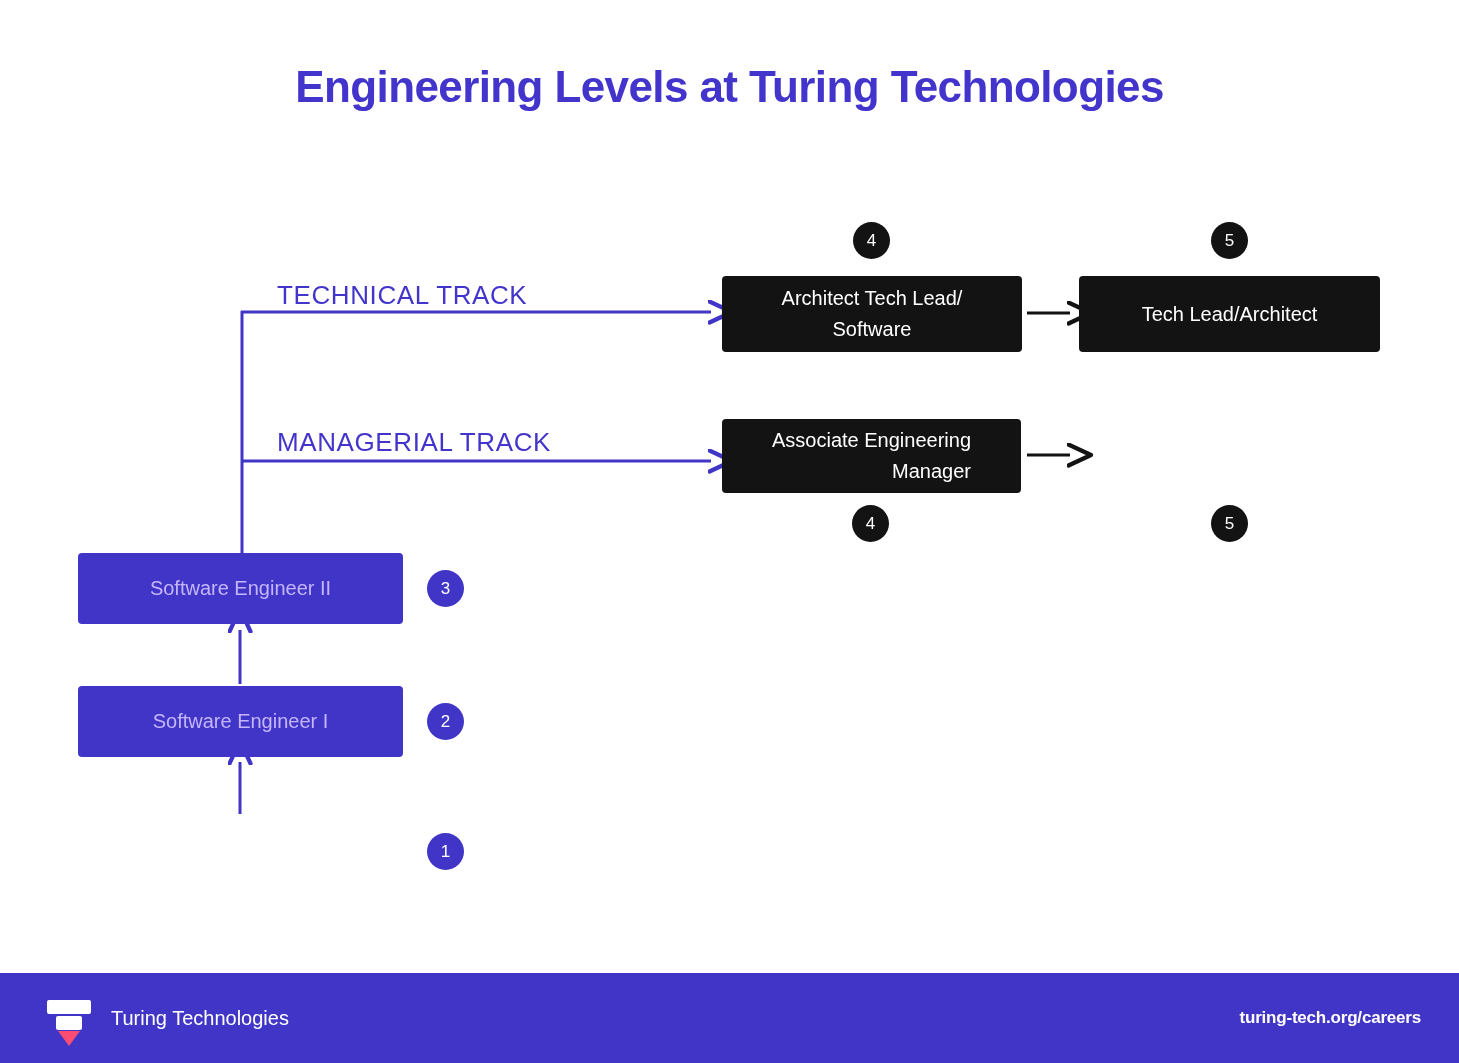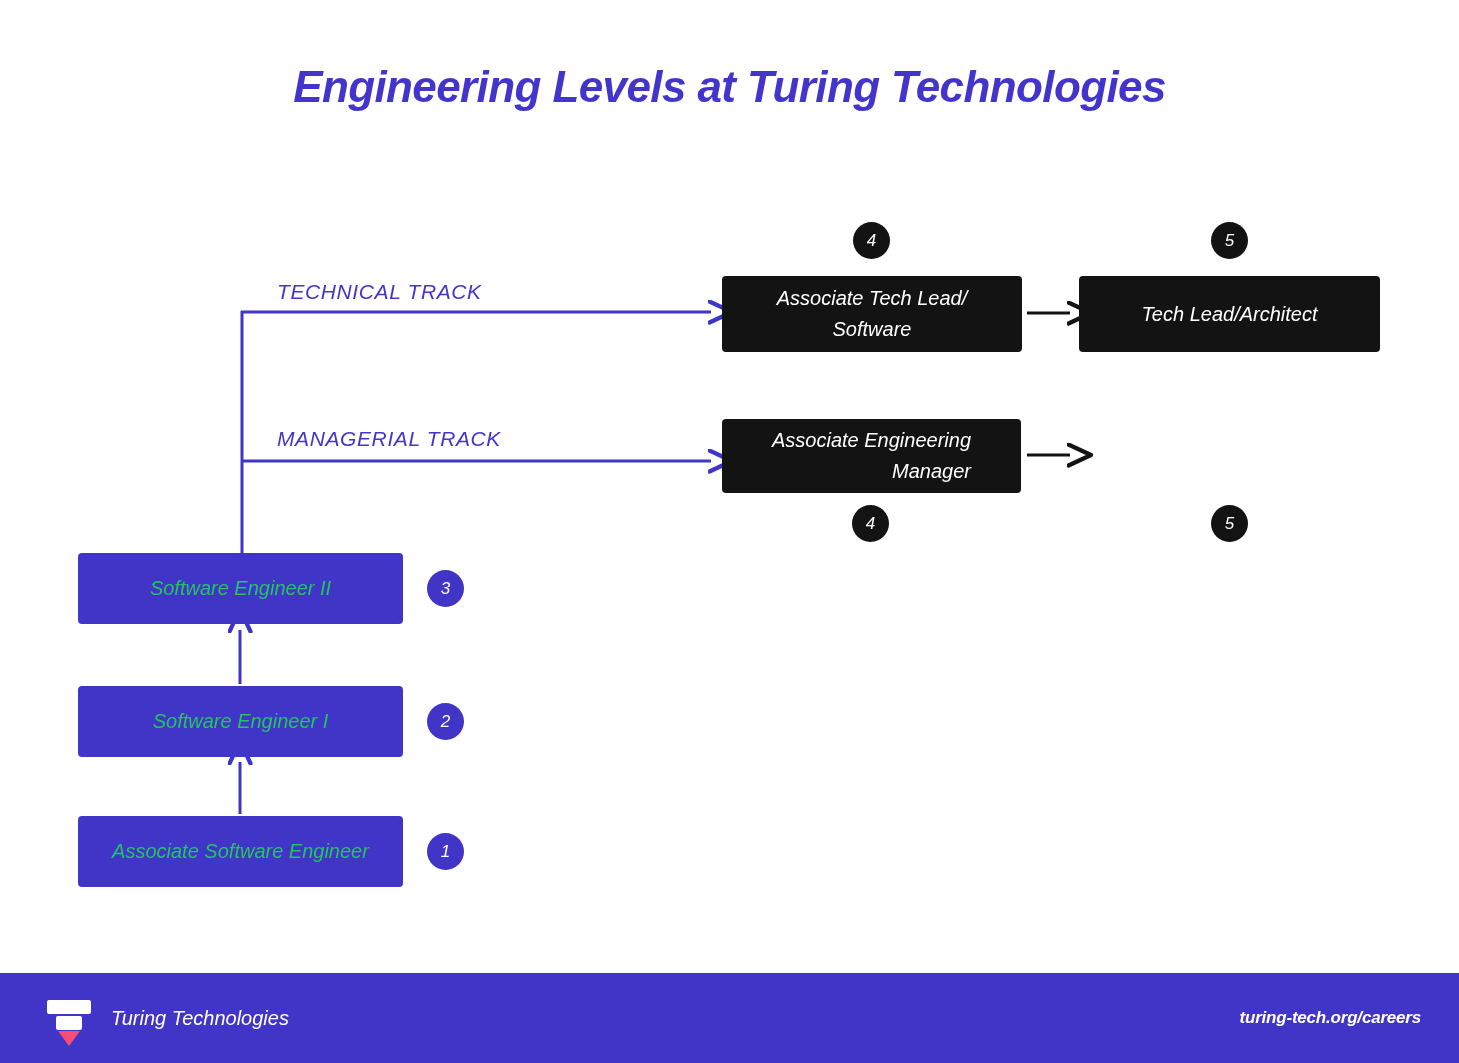--- a/index.html
+++ b/index.html
@@ -20,7 +20,6 @@
     top: 0;
     width: 1459px;
     height: 791px;
-    font-style: italic;
   }
 
   

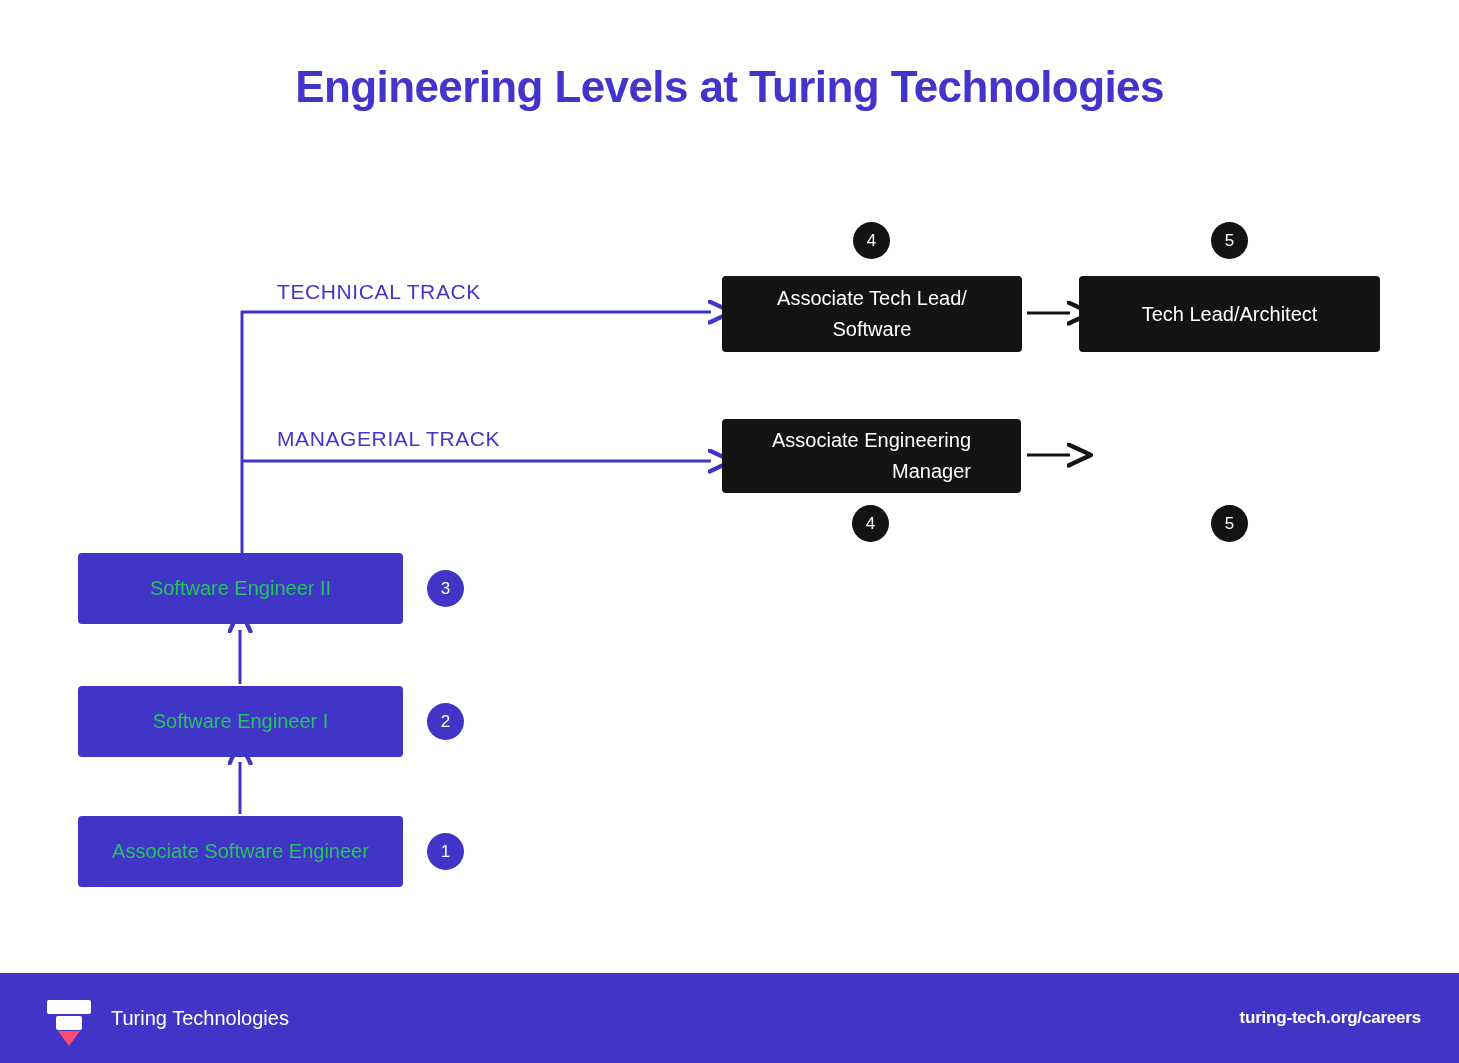--- a/index.html
+++ b/index.html
@@ -39,7 +39,7 @@
   
   .track-label {
     position: absolute;
-    font-size: 21px;
+    font-size: 26px;
     font-weight: normal;
     letter-spacing: 0.6px;
     color: #4335cb;

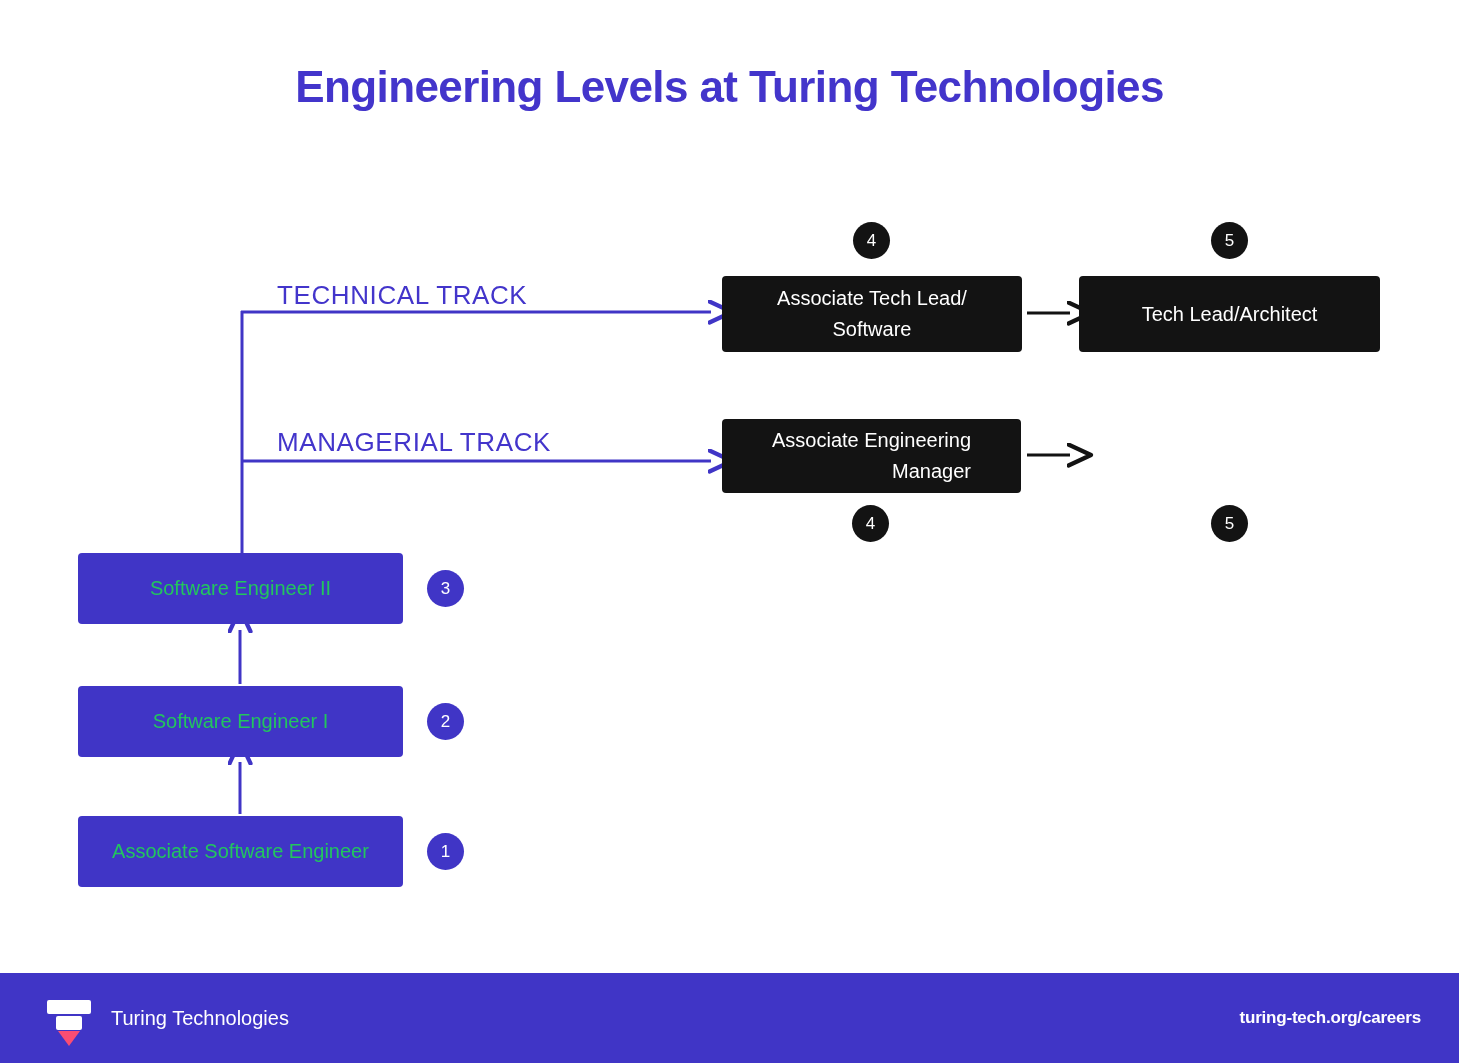--- a/index.html
+++ b/index.html
@@ -247,7 +247,7 @@
 
   <div class="black-box t4">
     <span>
-      <span>Associate Tech Lead/</span><br>
+      <span>Architect Tech Lead/</span><br>
       <span>Software</span>
     </span>
   </div>

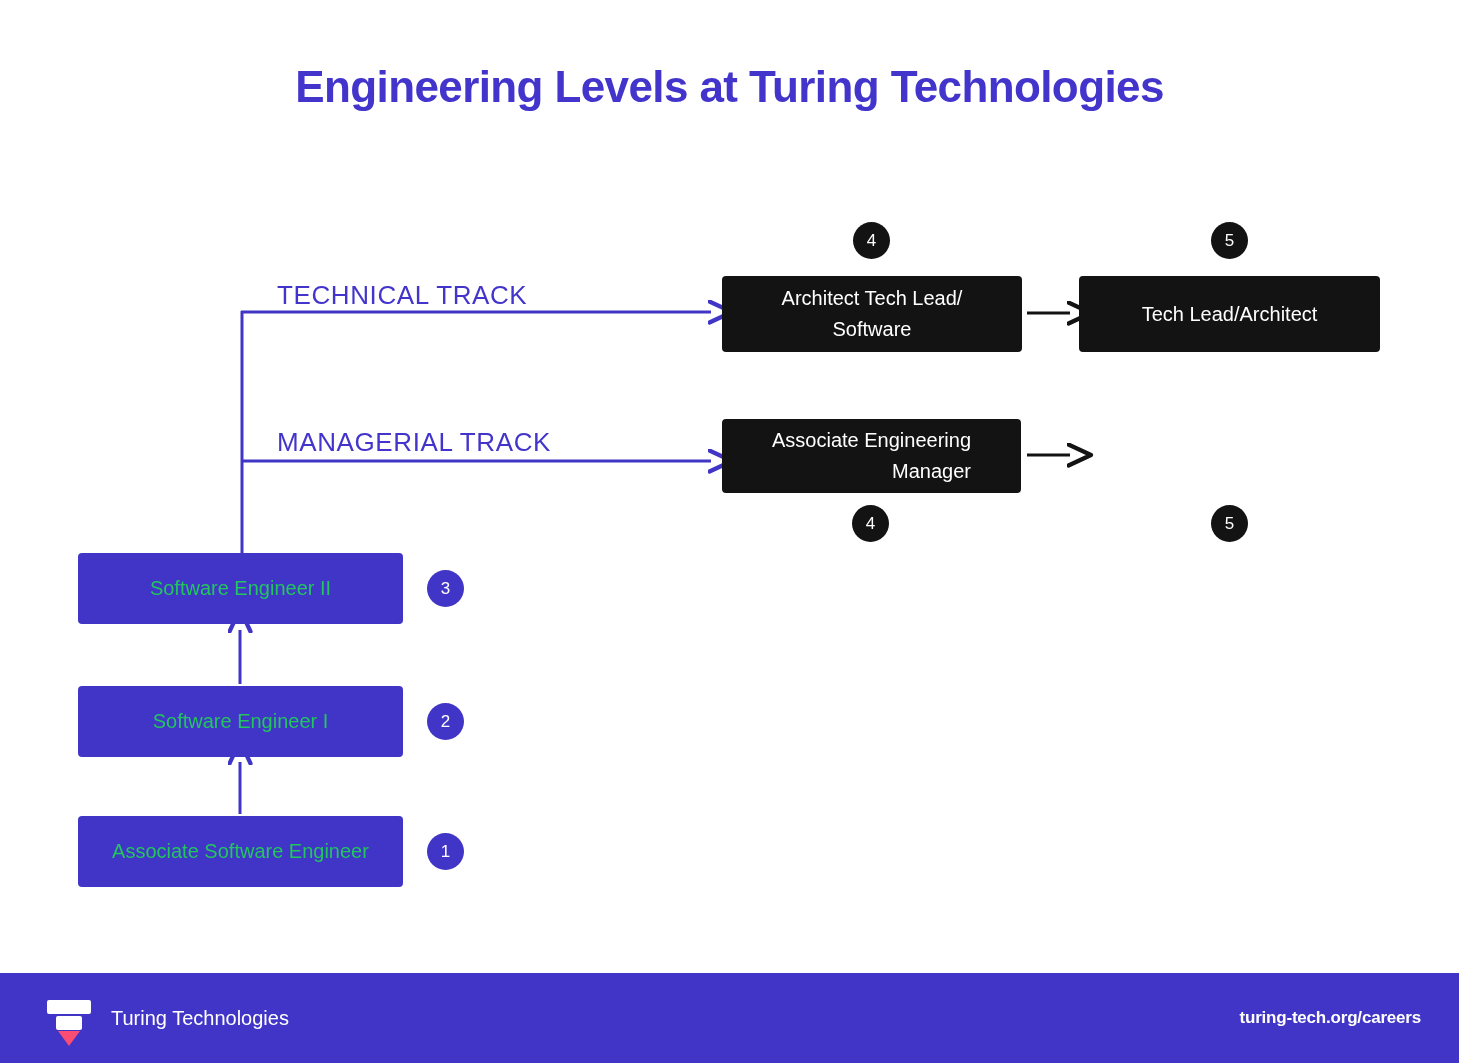--- a/index.html
+++ b/index.html
@@ -53,7 +53,7 @@
     position: absolute;
     background: #4035c6;
     border-radius: 4px;
-    color: #22c55e;
+    color: #c4b5fd;
     display: flex;
     align-items: center;
     justify-content: center;

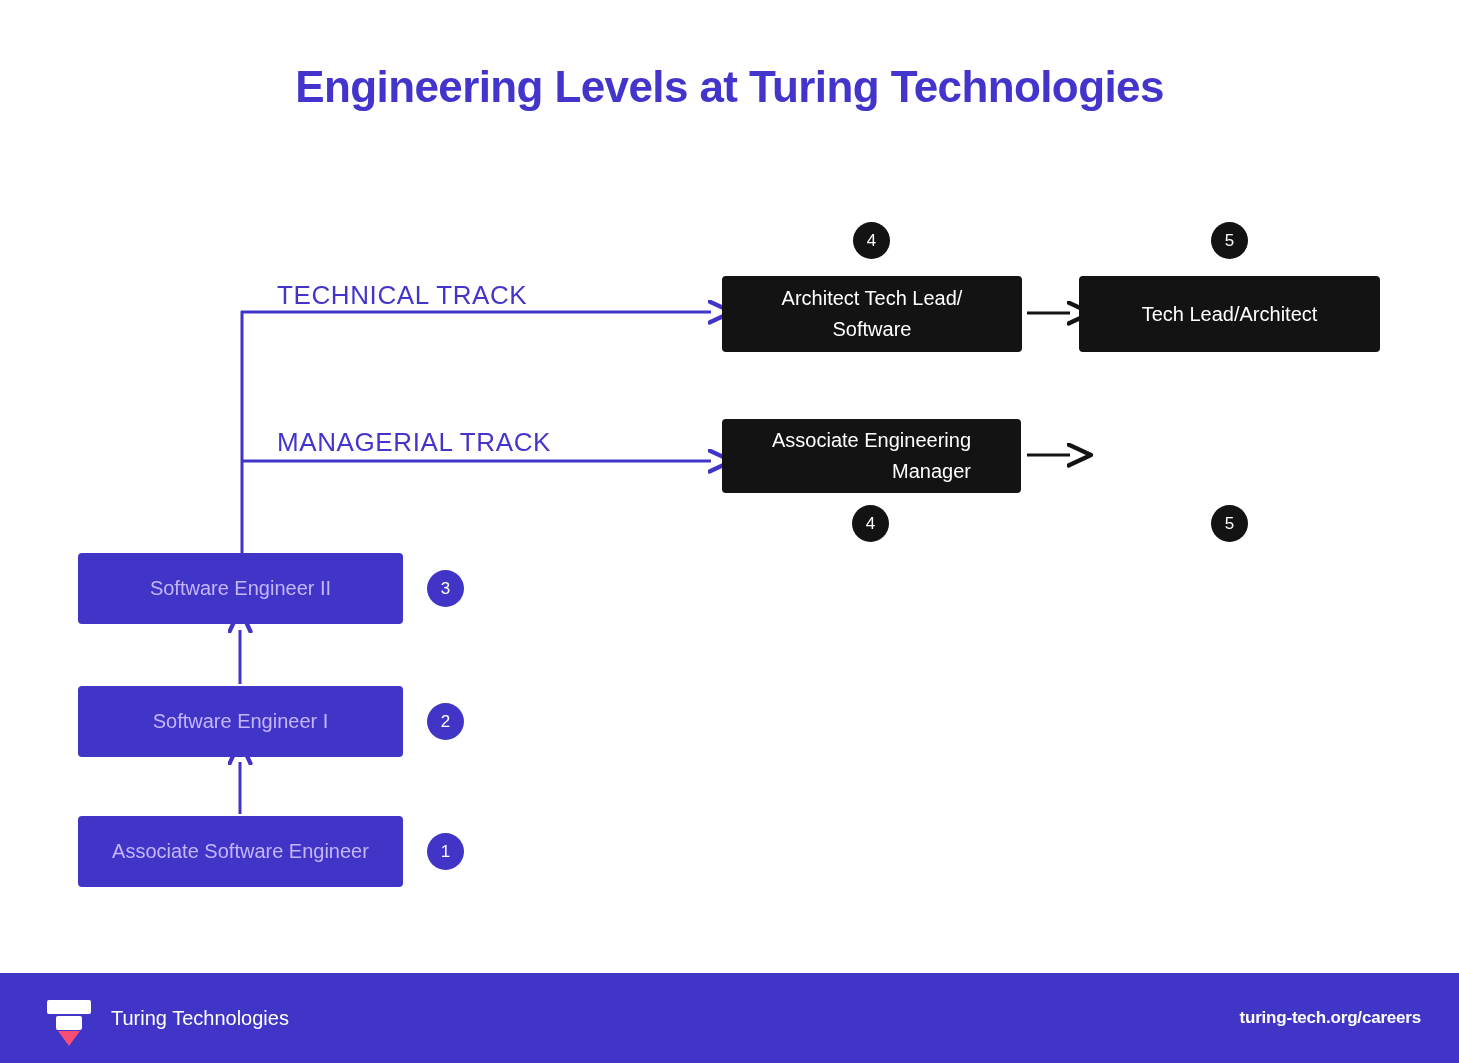--- a/index.html
+++ b/index.html
@@ -236,9 +236,6 @@
   </div>
   <div class="blue-box b2">
     <span>Software Engineer I</span>
-  </div>
-  <div class="blue-box b1">
-    <span>Associate Software Engineer</span>
   </div>
 
   <div class="badge blue n3">3</div>

